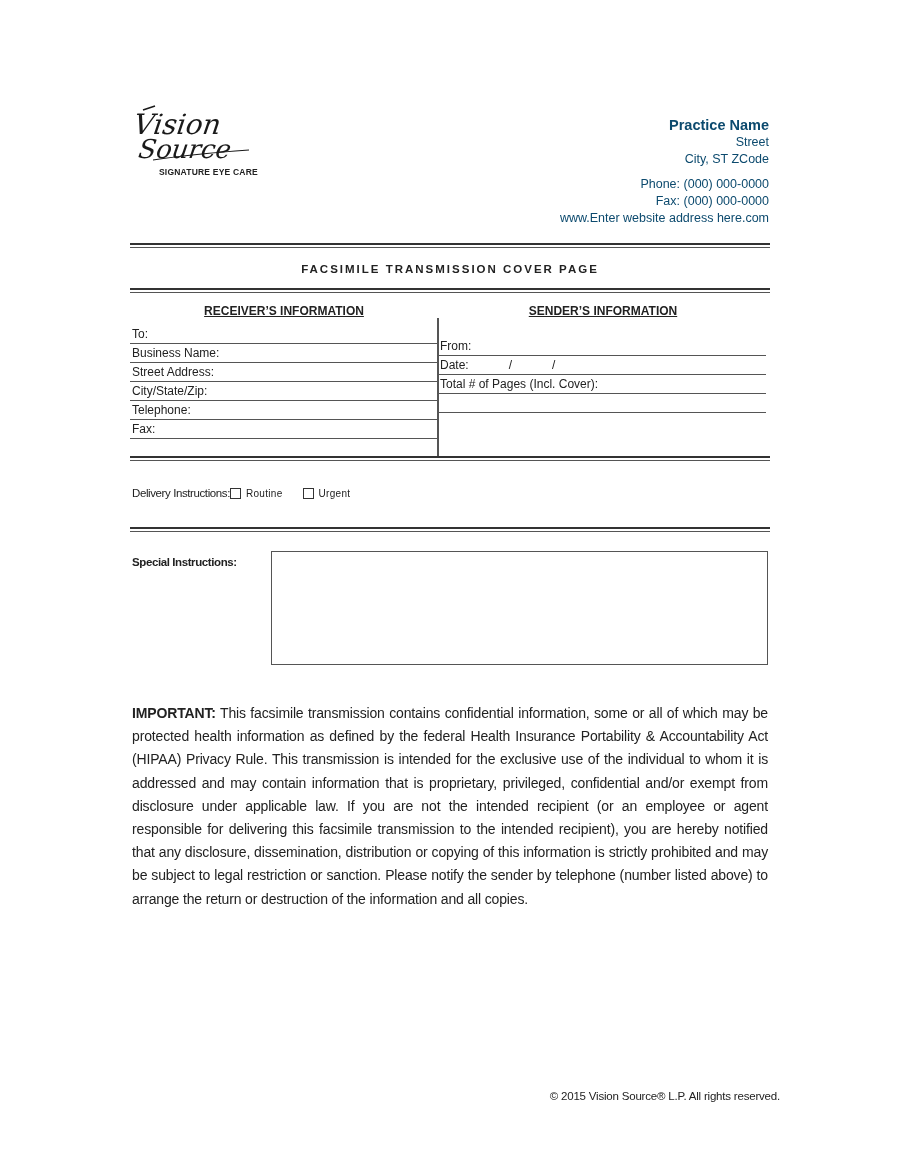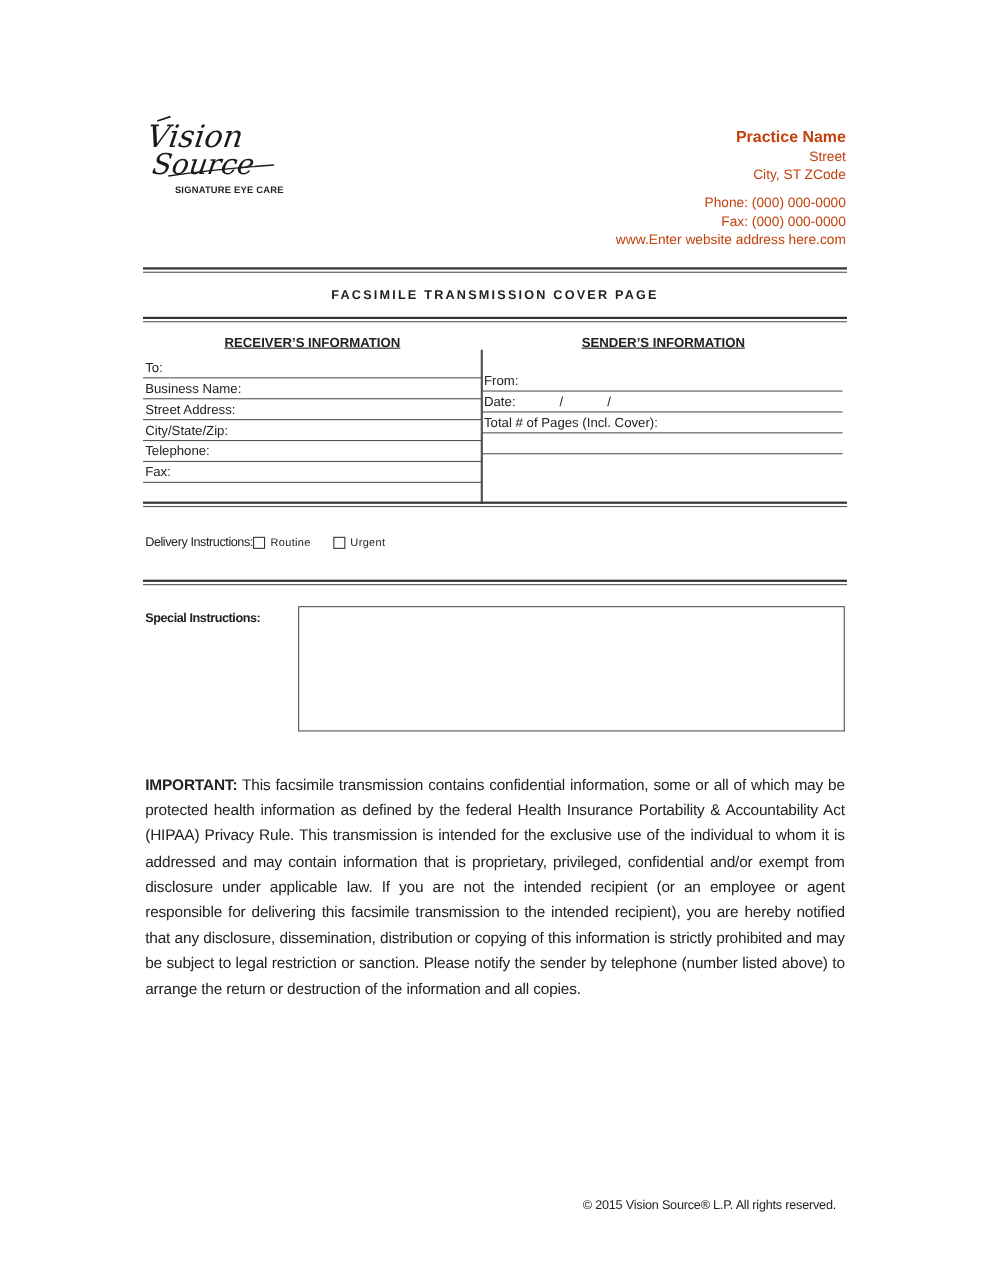--- a/index.html
+++ b/index.html
@@ -12,7 +12,7 @@
   .logo-tag { position: absolute; left: 5px; top: 63px; font-size: 8.5px; font-weight: bold;
               letter-spacing: 0.2px; color: #222; white-space: nowrap; margin-left: 21px; }
   
-  .practice { right: 131px; top: 116px; text-align: right; font-size: 12.5px; line-height: 17px; color: #c2410c; }
+  .practice { right: 131px; top: 116px; text-align: right; font-size: 12.5px; line-height: 17px; color: #0c4a6e; }
   .practice .name { font-weight: bold; font-size: 14.5px; line-height: 18px; }
   .practice .gap { height: 8px; }
   

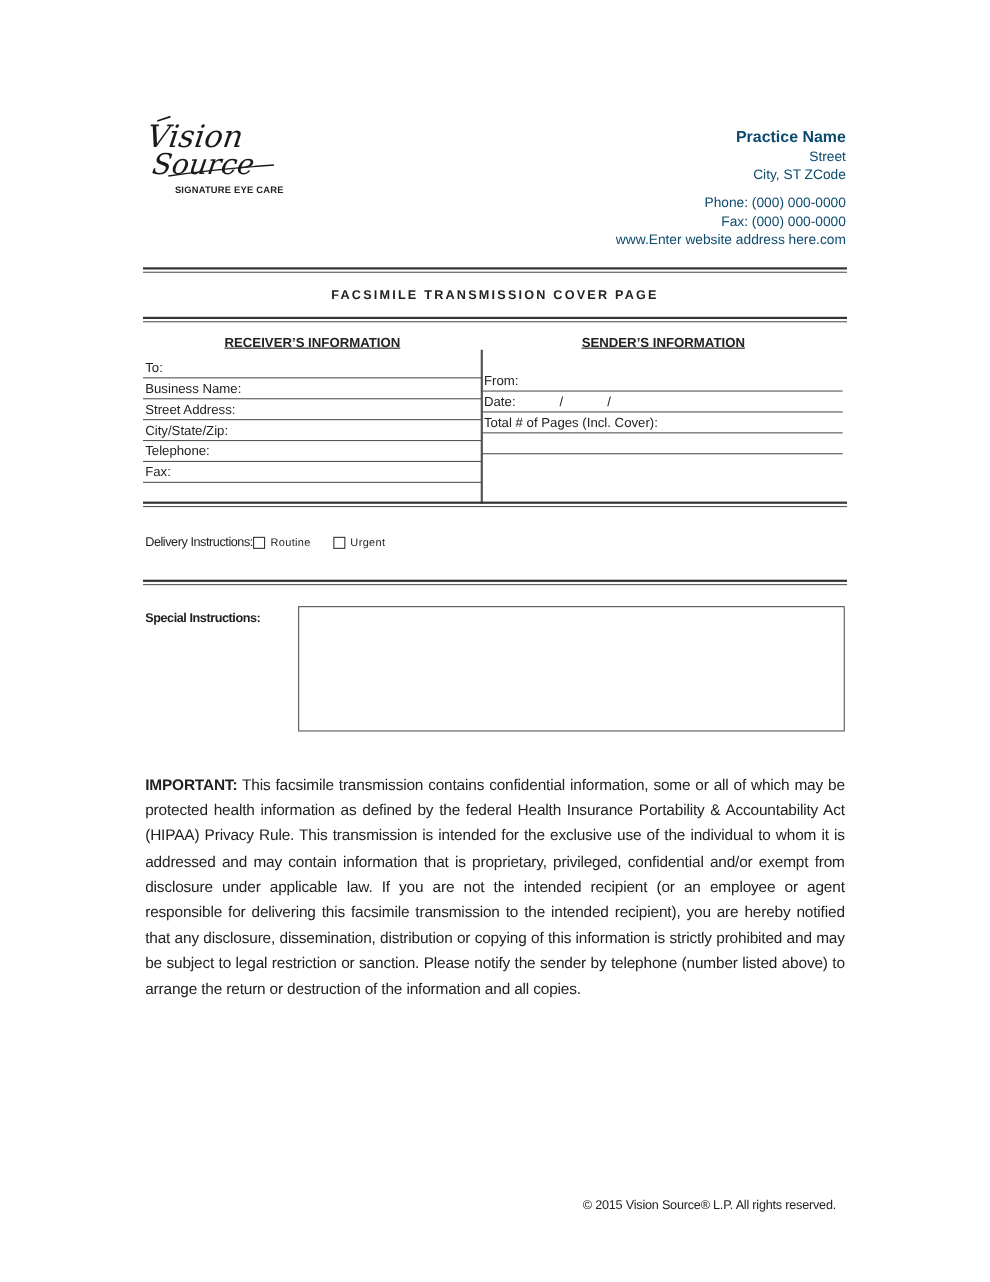--- a/index.html
+++ b/index.html
@@ -30,7 +30,7 @@
   .special-box { left: 271px; top: 551px; width: 497px; height: 114px; border: 1.5px solid #555; box-sizing: border-box; }
   .important { left: 132px; top: 702px; width: 636px; font-size: 14px; line-height: 23.2px; text-align: justify; color: #222; letter-spacing: -0.15px; }
   .important b { font-weight: bold; }
-  .footer { right: 140px; top: 1090px; font-size: 11.5px; color: #222; letter-spacing: -0.2px; }
+  .footer { right: 120px; top: 1090px; font-size: 11.5px; color: #222; letter-spacing: -0.2px; }
 </style>
 </head>
 <body>

